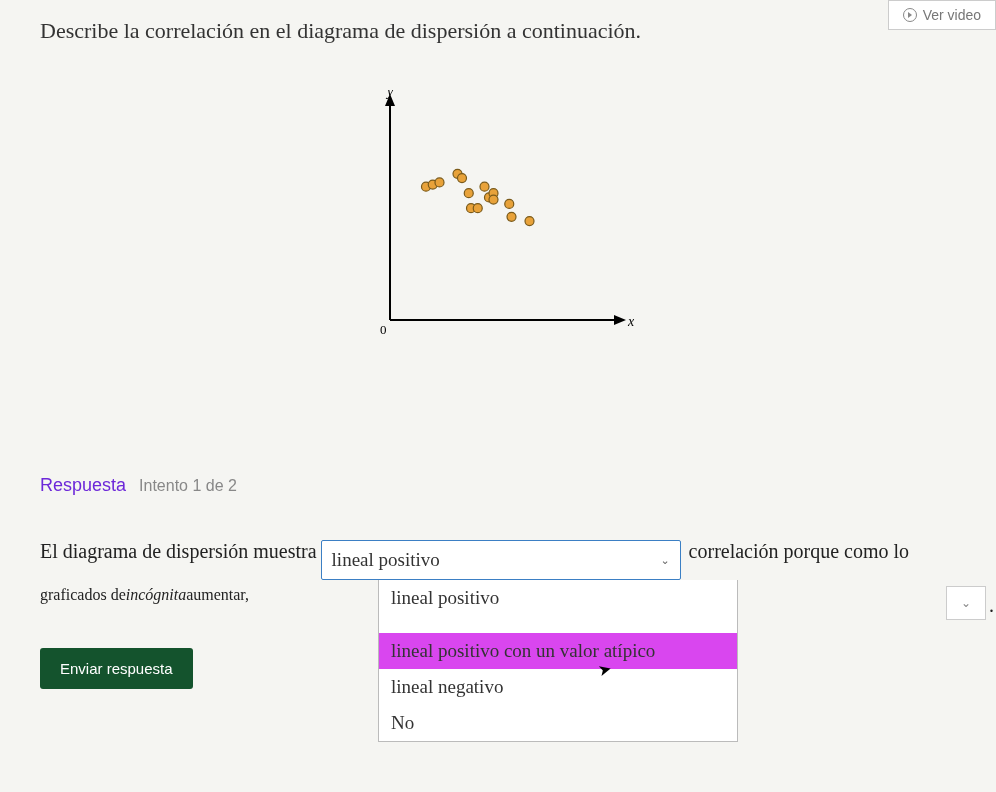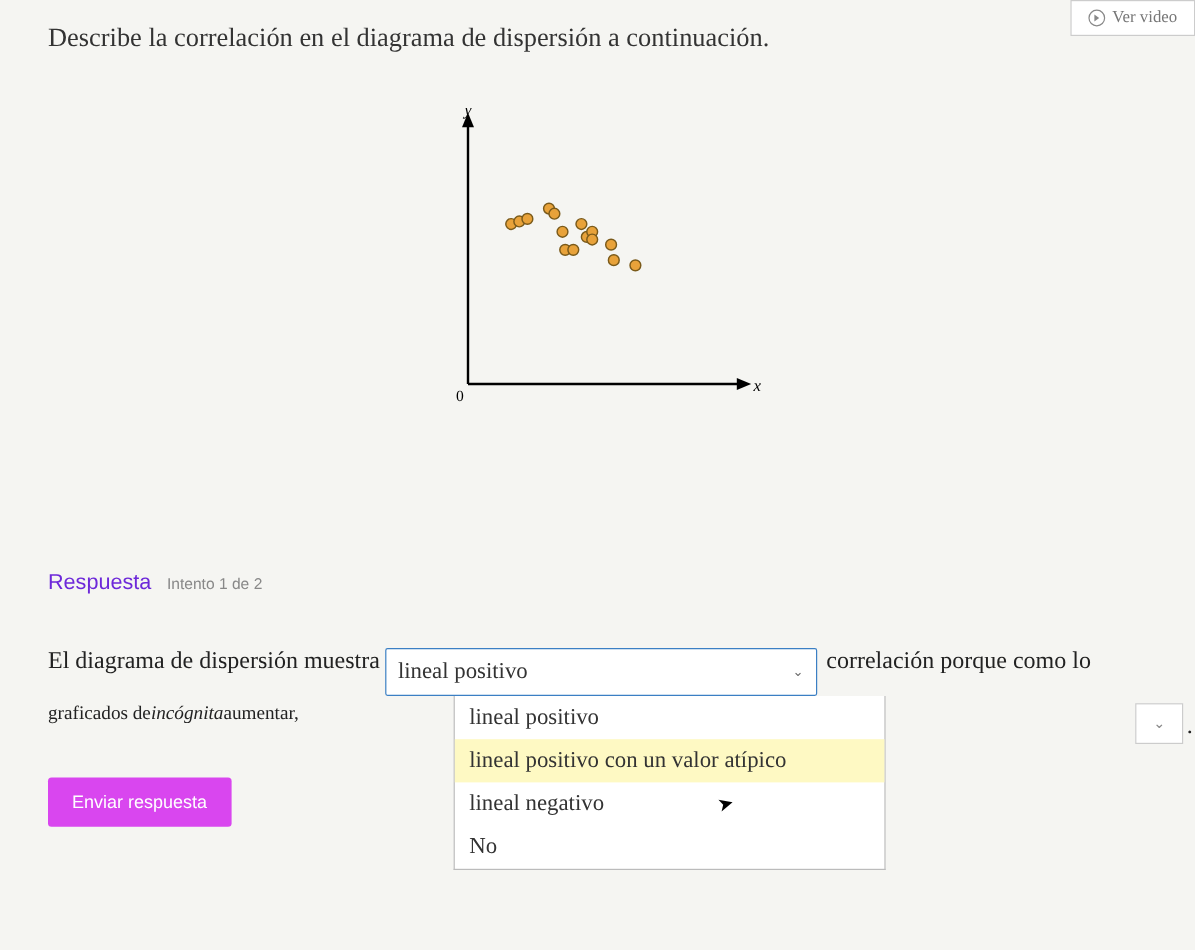--- a/index.html
+++ b/index.html
@@ -19,7 +19,7 @@
       border: 1px solid #ccc;
       background: #fff;
       padding: 6px 14px;
-      font-family: Liberation Serif, serif;
+      font-family: Liberation Sans, sans-serif;
       font-size: 14px;
       color: #777;
       display: flex;

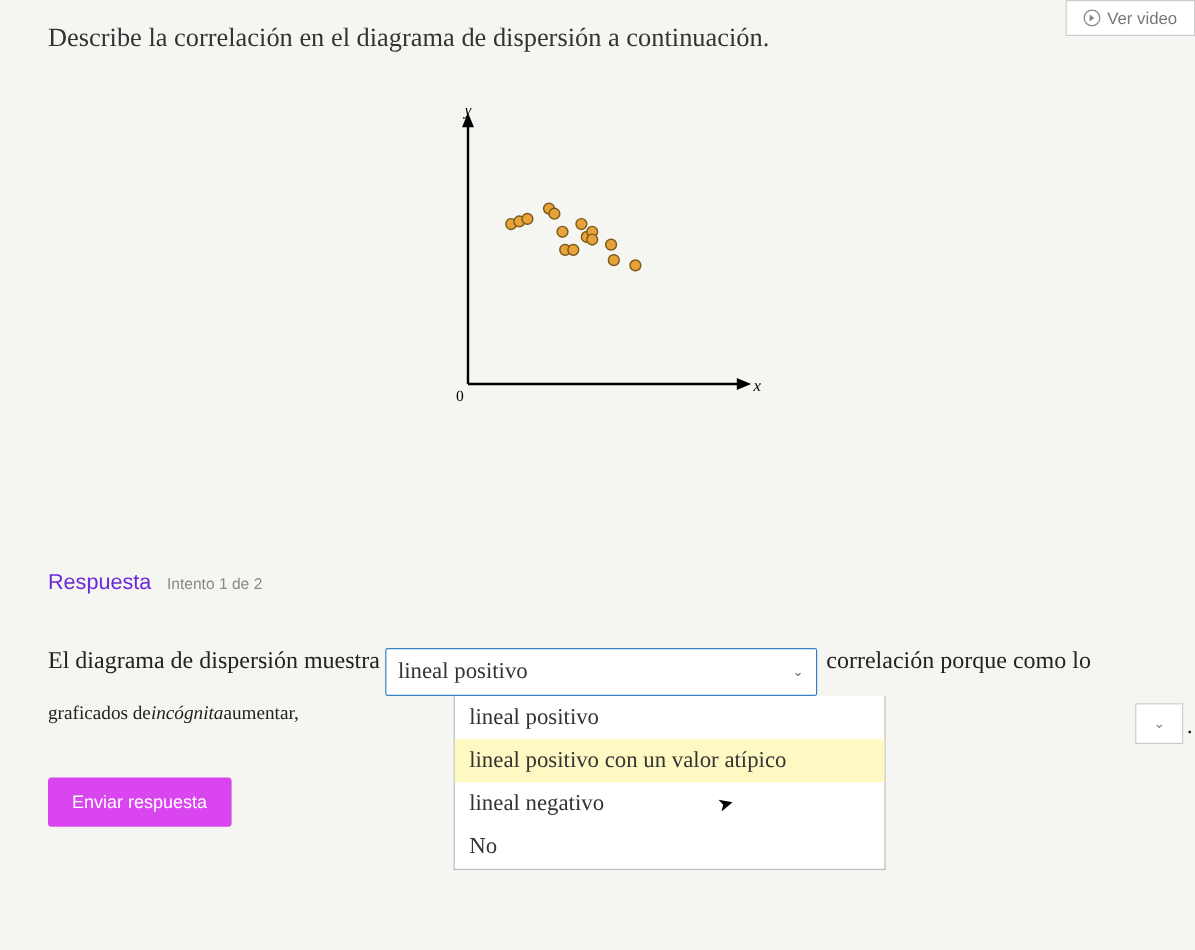--- a/index.html
+++ b/index.html
@@ -68,7 +68,7 @@
       font-size: 18px;
     }
     .respuesta-head .lbl { font-weight: normal; color: #6d28d9; }
-    .respuesta-head .attempt { color: #888; font-size: 13px; margin-left: 8px; }
+    .respuesta-head .attempt { color: #888; font-size: 16px; margin-left: 8px; }
     .sentence-row1 {
       position: absolute;
       top: 540px;

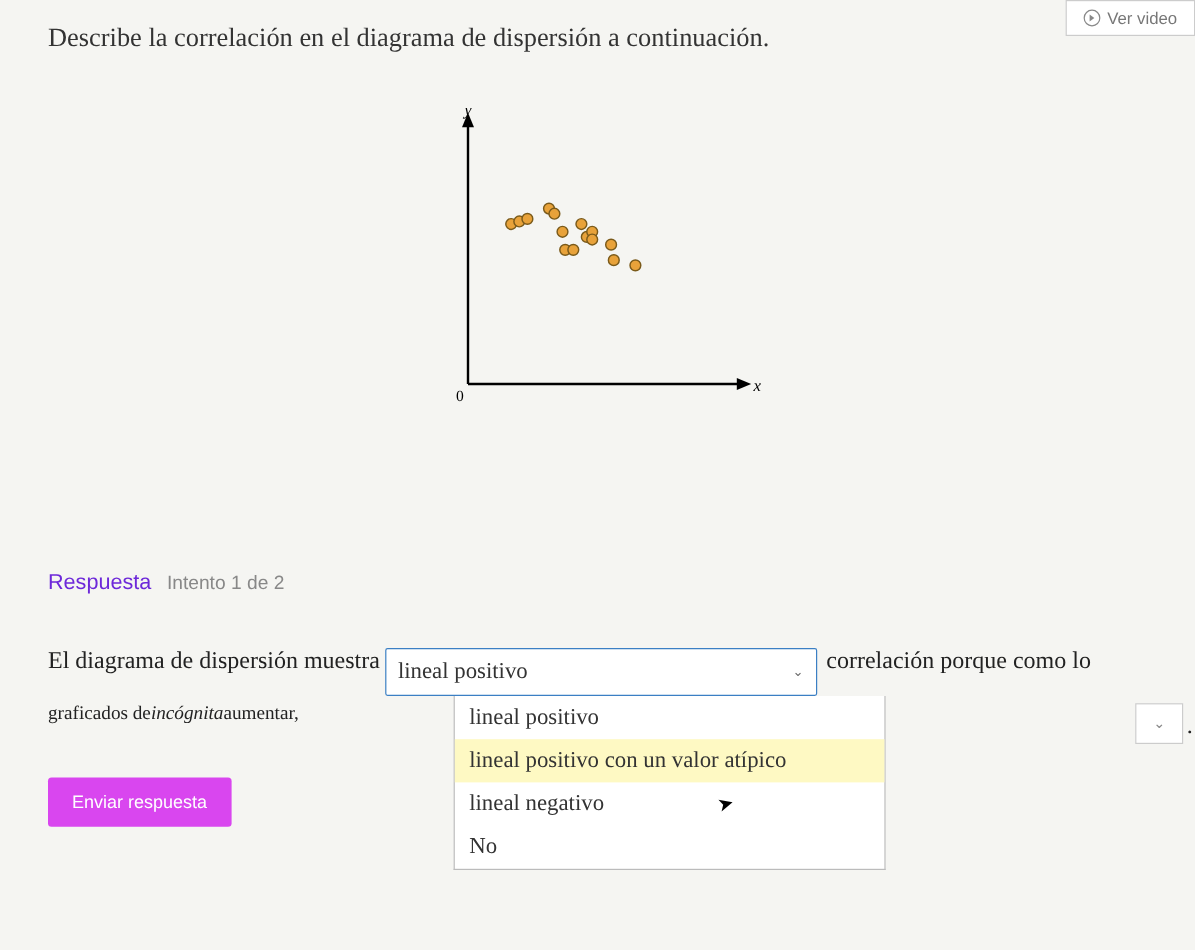--- a/index.html
+++ b/index.html
@@ -124,7 +124,7 @@
       cursor: pointer;
       color: #333;
     }
-    .dropdown-item.hover { background: #fef9c3; }
+    .dropdown-item.hover { background: #d946ef; margin-top: 17px; }
     .after-select { margin-left: 4px; }
     .submit-btn {
       position: absolute;

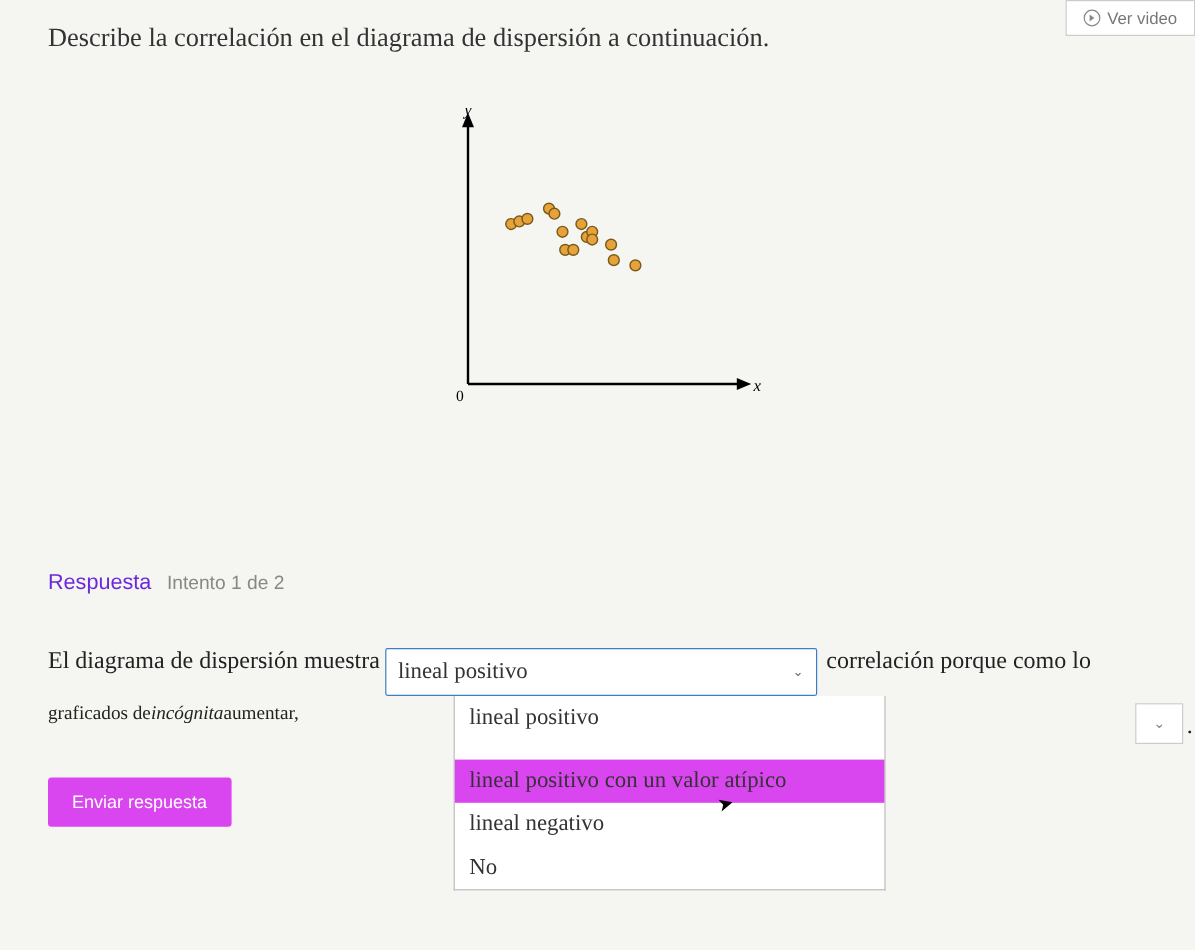--- a/index.html
+++ b/index.html
@@ -130,7 +130,7 @@
       position: absolute;
       top: 648px;
       left: 40px;
-      background: #d946ef;
+      background: #14532d;
       color: #fff;
       border: none;
       padding: 12px 20px;

